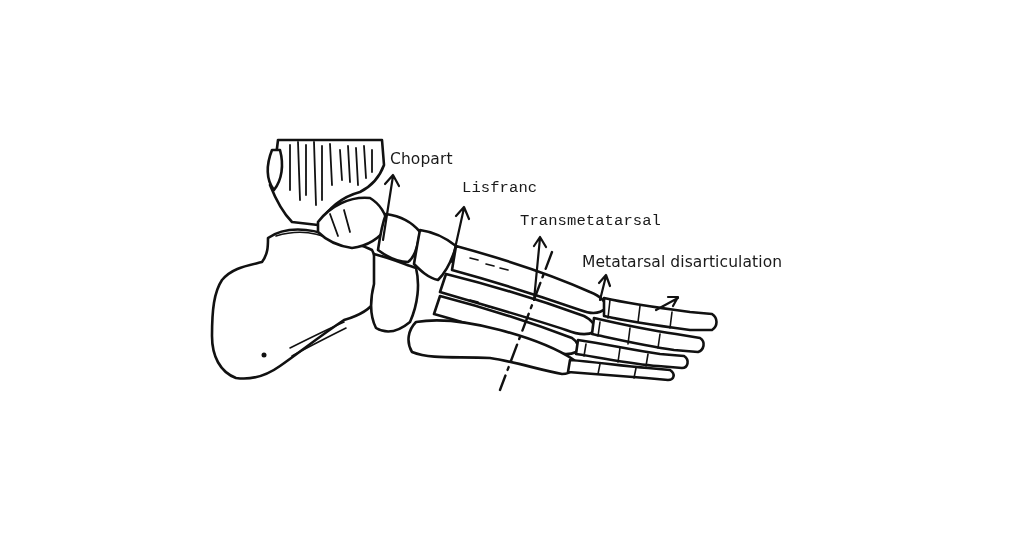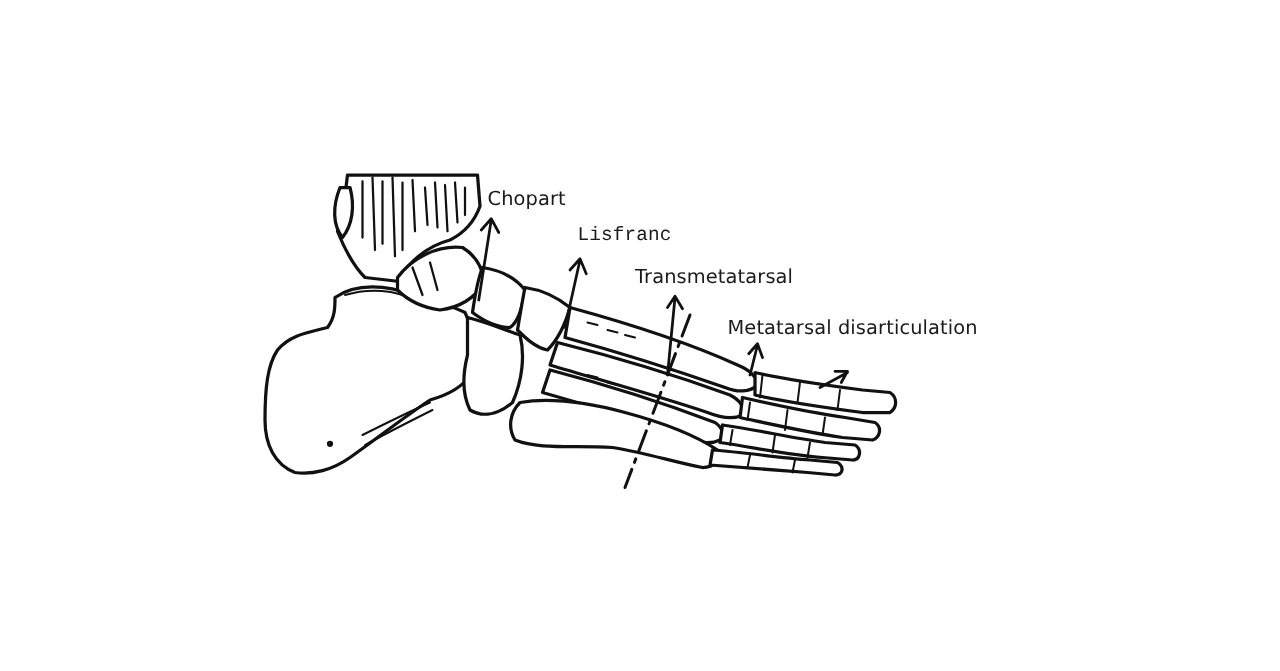--- a/index.html
+++ b/index.html
@@ -84,7 +84,7 @@
 
   <span class="label" style="left:390px; top:150px;">Chopart</span>
   <span class="label" style="left:462px; top:179px;font-family:Liberation Mono, monospace;">Lisfranc</span>
-  <span class="label" style="left:508px; top:212px;">Transmetatarsal</span>
+  <span class="label" style="left:520px; top:212px;font-family:Liberation Mono, monospace;">Transmetatarsal</span>
   <span class="label" style="left:582px; top:253px;">Metatarsal disarticulation</span>
 </div>
 

